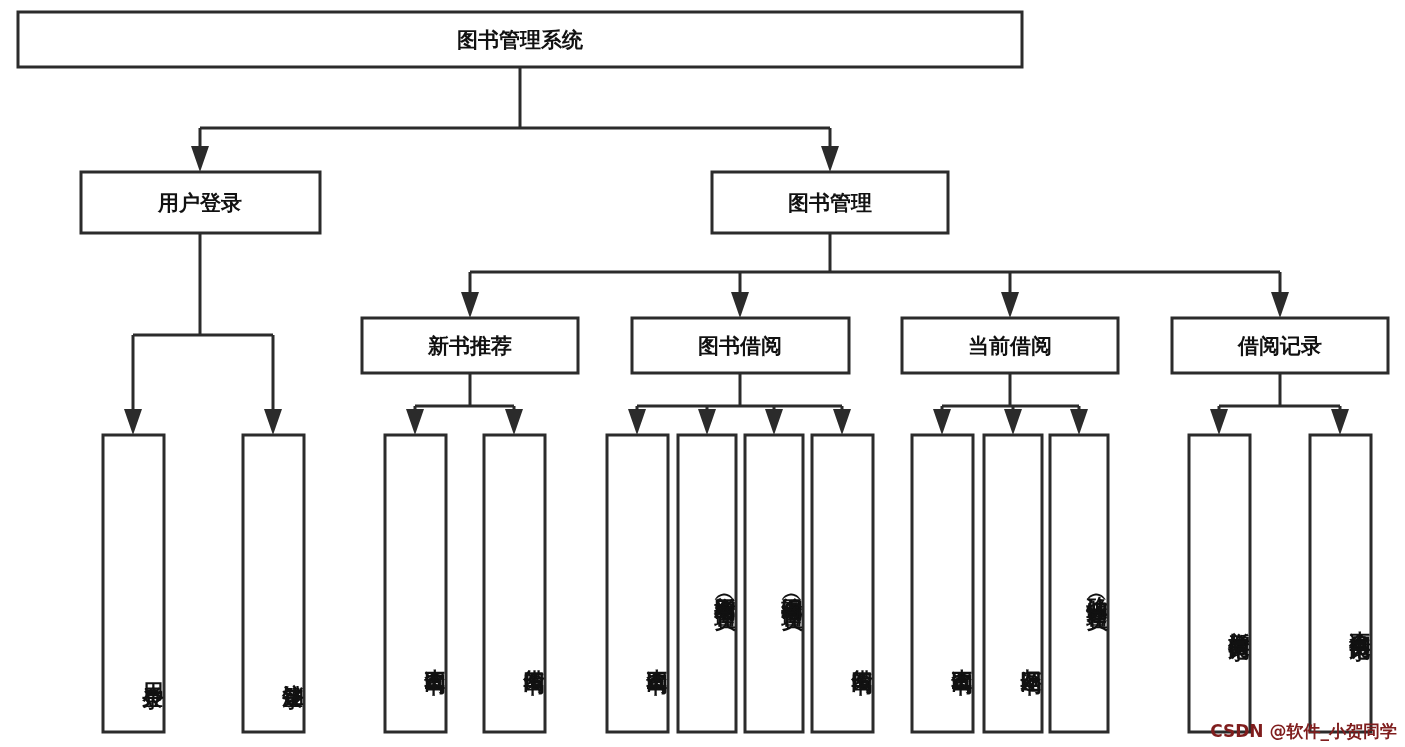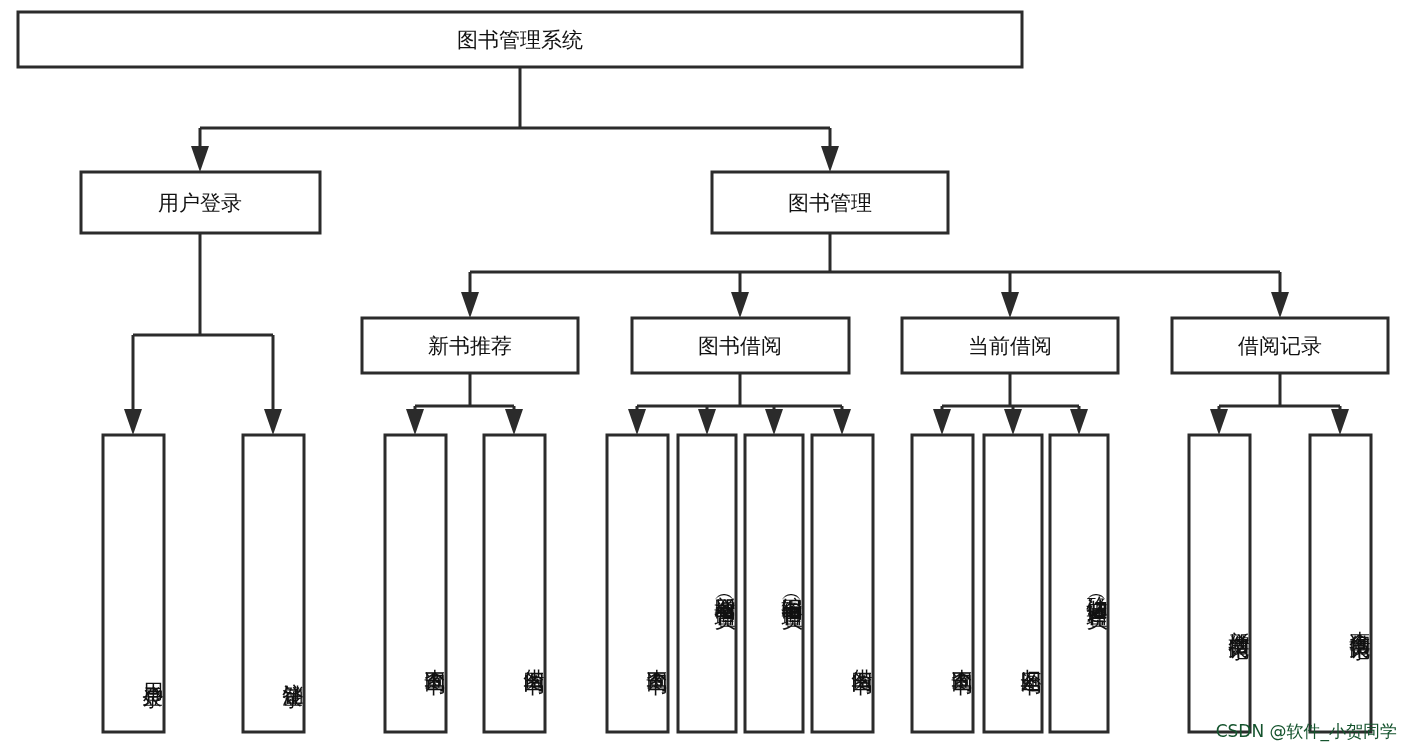--- a/index.html
+++ b/index.html
@@ -16,6 +16,7 @@
     height: 747px;
     background: #ffffff;
     overflow: hidden;
+    font-weight: bold;
   }
   svg.diagram {
     position: absolute;

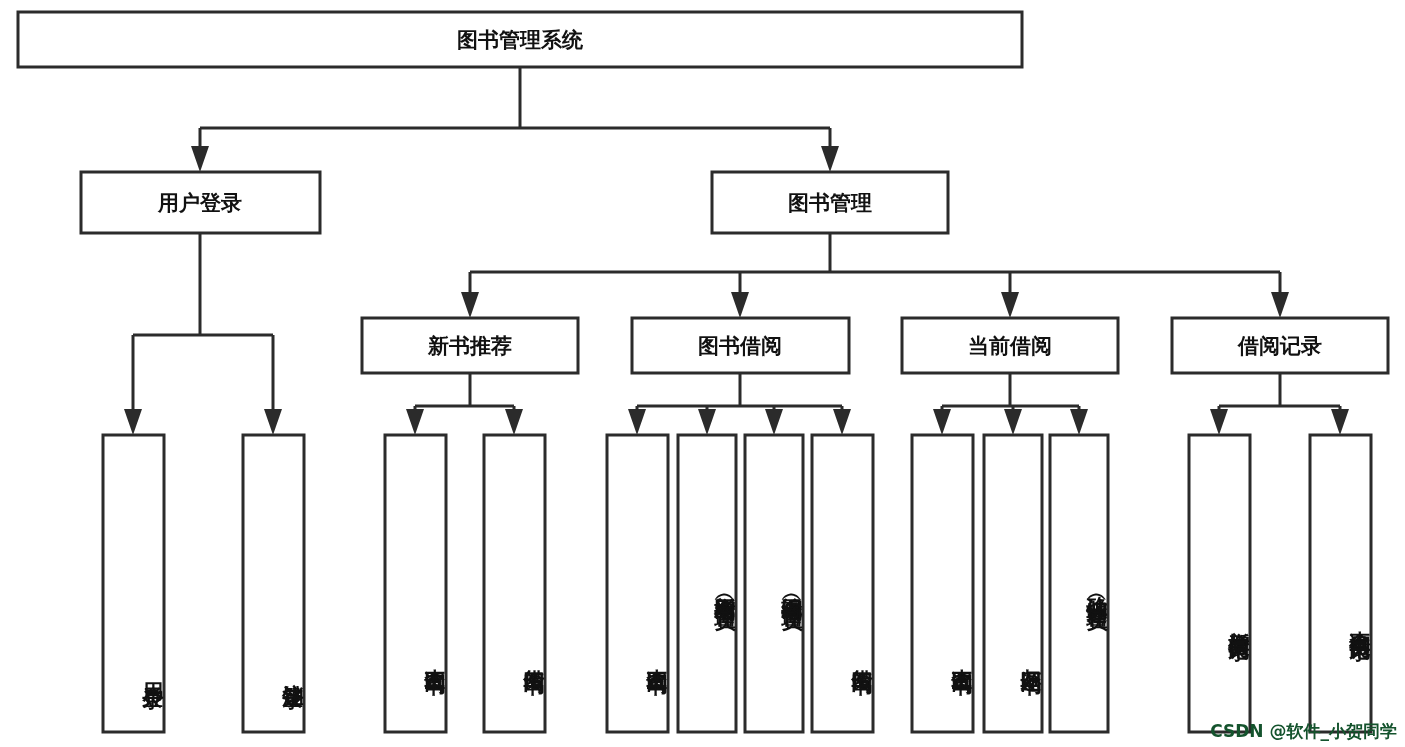--- a/index.html
+++ b/index.html
@@ -67,7 +67,7 @@
     bottom: 4px;
     font-family: "DejaVu Sans", "Liberation Sans", sans-serif;
     font-size: 17px;
-    color: #14532d;
+    color: #7f1d1d;
     white-space: nowrap;
   }
 </style>

